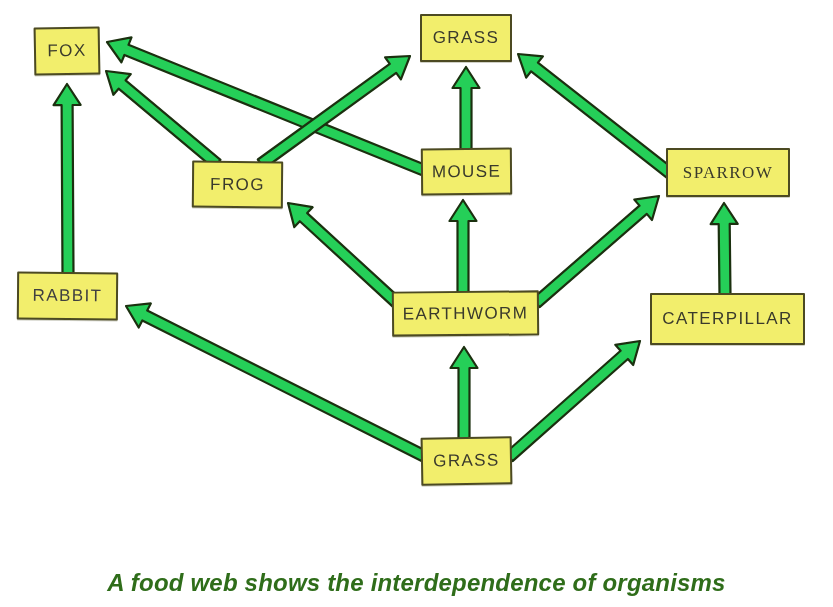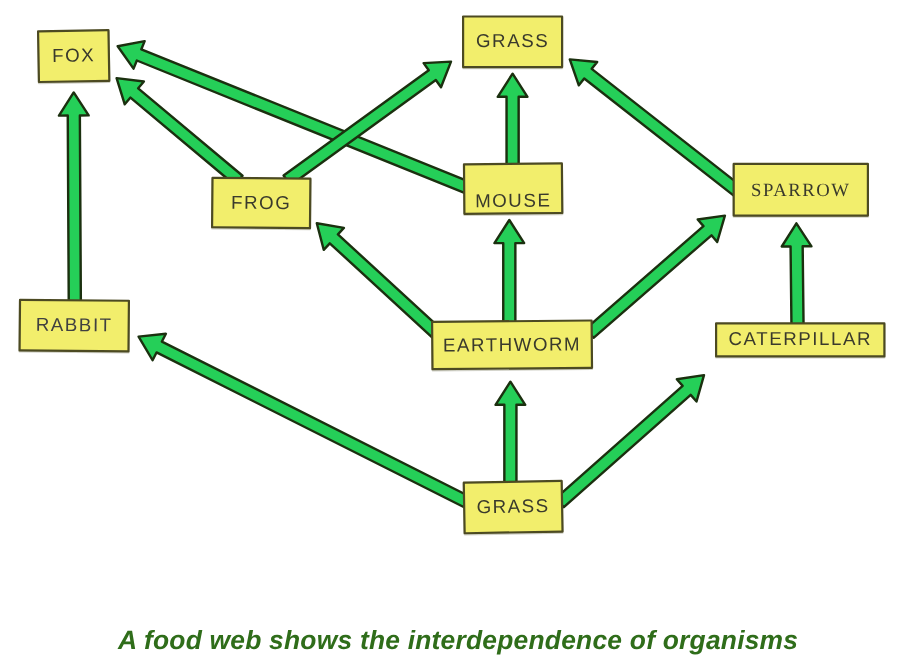--- a/index.html
+++ b/index.html
@@ -77,7 +77,7 @@
       <div class="node" style="left: 192px; top: 161px; width: 91px; height: 47px; background: rgb(242, 238, 108); border-color: rgb(76, 74, 34); color: rgb(58, 58, 44); transform: rotate(0.5deg); text-align: center;">
         <span>FROG</span>
       </div>
-      <div class="node" style="left: 421px; top: 148px; width: 91px; height: 47px; background: rgb(242, 238, 108); border-color: rgb(76, 74, 34); color: rgb(58, 58, 44); transform: rotate(-0.5deg); align-items: flex-end;">
+      <div class="node" style="left: 421px; top: 148px; width: 91px; height: 47px; background: rgb(242, 238, 108); border-color: rgb(76, 74, 34); color: rgb(58, 58, 44); transform: rotate(-0.5deg);">
         <span>MOUSE</span>
       </div>
       <div class="node" style="left: 666px; top: 148px; width: 124px; height: 49px; background: rgb(242, 238, 108); border-color: rgb(76, 74, 34); color: rgb(58, 58, 44); transform: rotate(0deg); font-family: Liberation Serif, serif;">

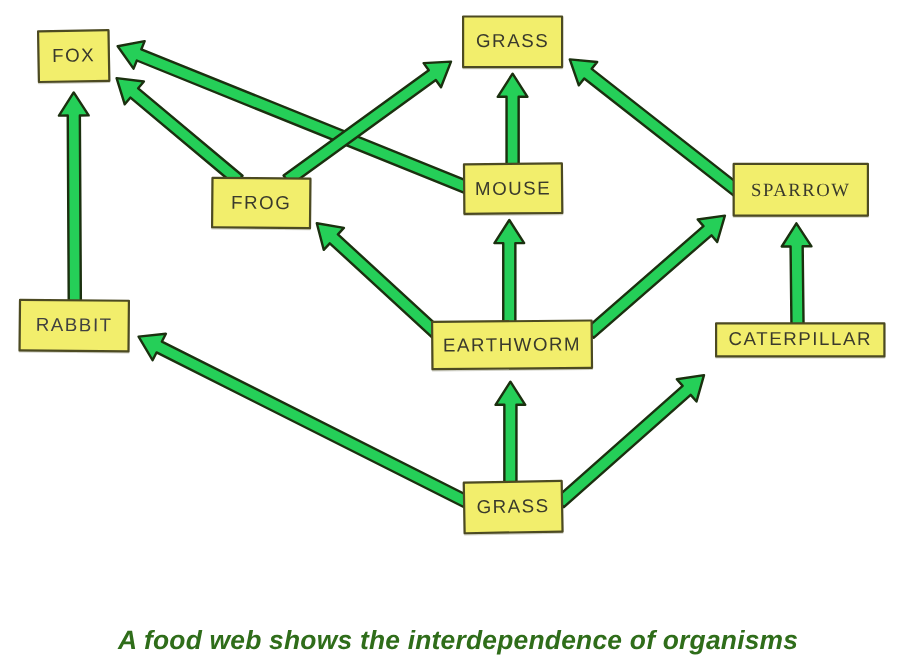--- a/index.html
+++ b/index.html
@@ -89,7 +89,7 @@
       <div class="node" style="left: 392px; top: 291px; width: 147px; height: 45px; background: rgb(242, 238, 108); border-color: rgb(76, 74, 34); color: rgb(58, 58, 44); transform: rotate(-0.5deg);">
         <span>EARTHWORM</span>
       </div>
-      <div class="node" style="left: 650px; top: 293px; width: 155px; height: 32px; background: rgb(242, 238, 108); border-color: rgb(76, 74, 34); color: rgb(58, 58, 44); transform: rotate(0deg);">
+      <div class="node" style="left: 650px; top: 293px; width: 155px; height: 52px; background: rgb(242, 238, 108); border-color: rgb(76, 74, 34); color: rgb(58, 58, 44); transform: rotate(0deg);">
         <span>CATERPILLAR</span>
       </div>
       <div class="node" style="left: 421px; top: 437px; width: 91px; height: 48px; background: rgb(242, 238, 108); border-color: rgb(76, 74, 34); color: rgb(58, 58, 44); transform: rotate(-1deg);">

